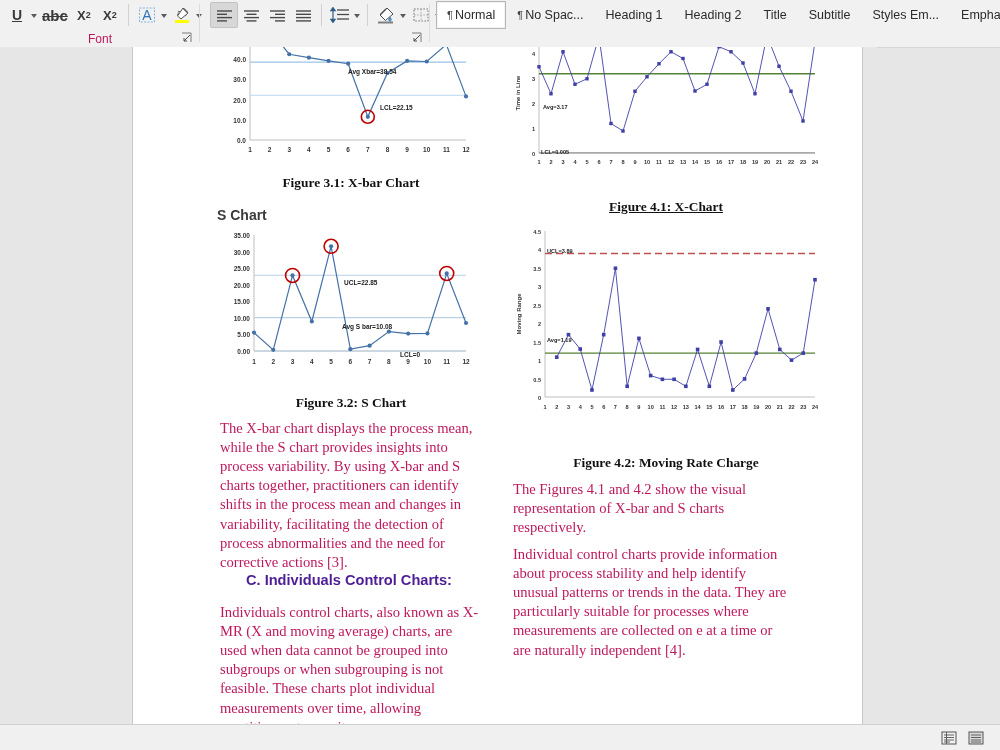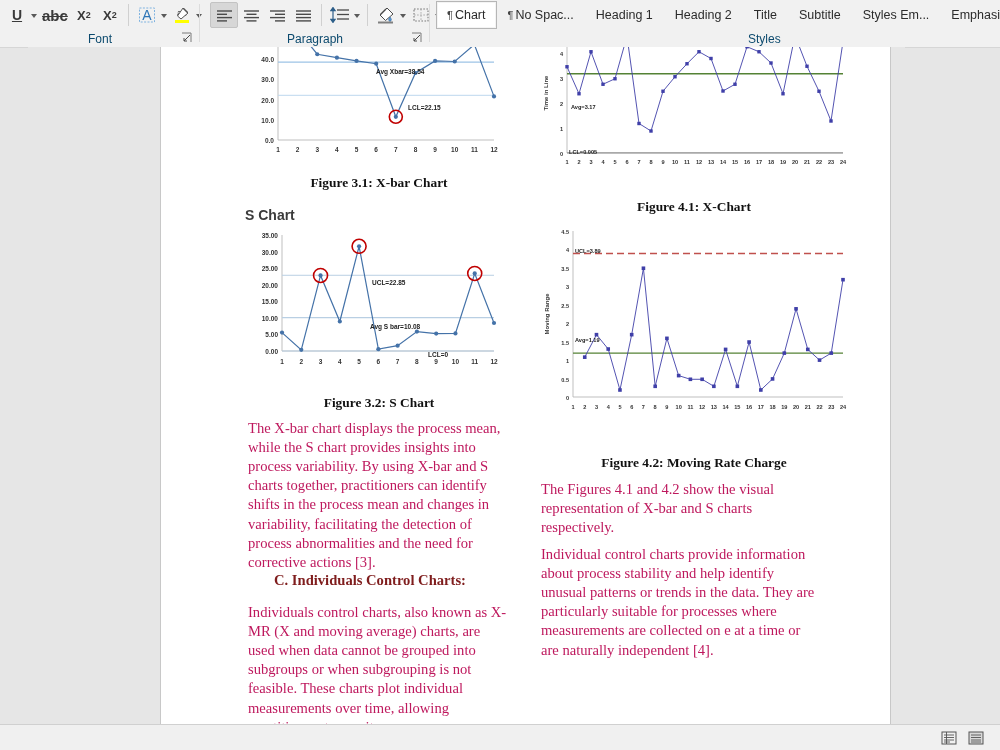--- a/index.html
+++ b/index.html
@@ -230,7 +230,7 @@
   <div id="styles-gallery">
     <div class="style-item selected">
         <span class="pilcrow">¶</span>
-        <span>Chart</span>
+        <span>Normal</span>
       </div>
     <div class="style-item">
         <span class="pilcrow">¶</span>

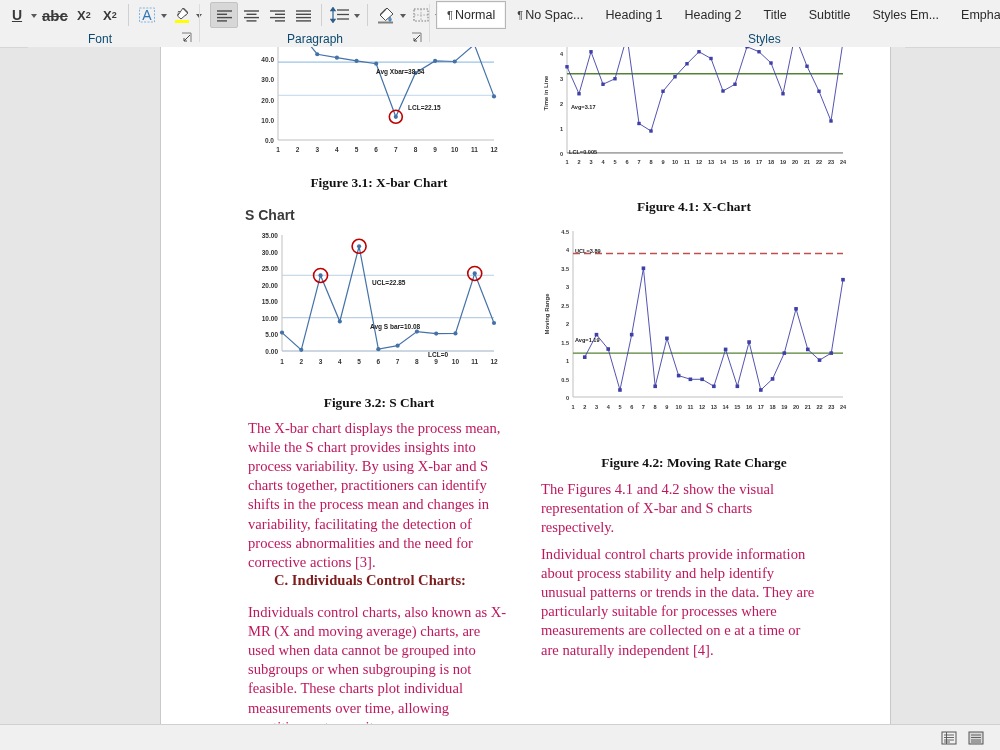--- a/index.html
+++ b/index.html
@@ -33,7 +33,7 @@
   .sep{width:1px;height:22px;background:#d0d0d0;margin:0 5px;}
   .grp-label{
     position:absolute;bottom:1px;width:100%;text-align:center;
-    font-size:12px;color:#0c4a6e;
+    font-size:12px;color:#be185d;
   }
   .grp-divider{position:absolute;top:4px;width:1px;height:38px;background:#dcdcdc;}
   .dlg-launch{

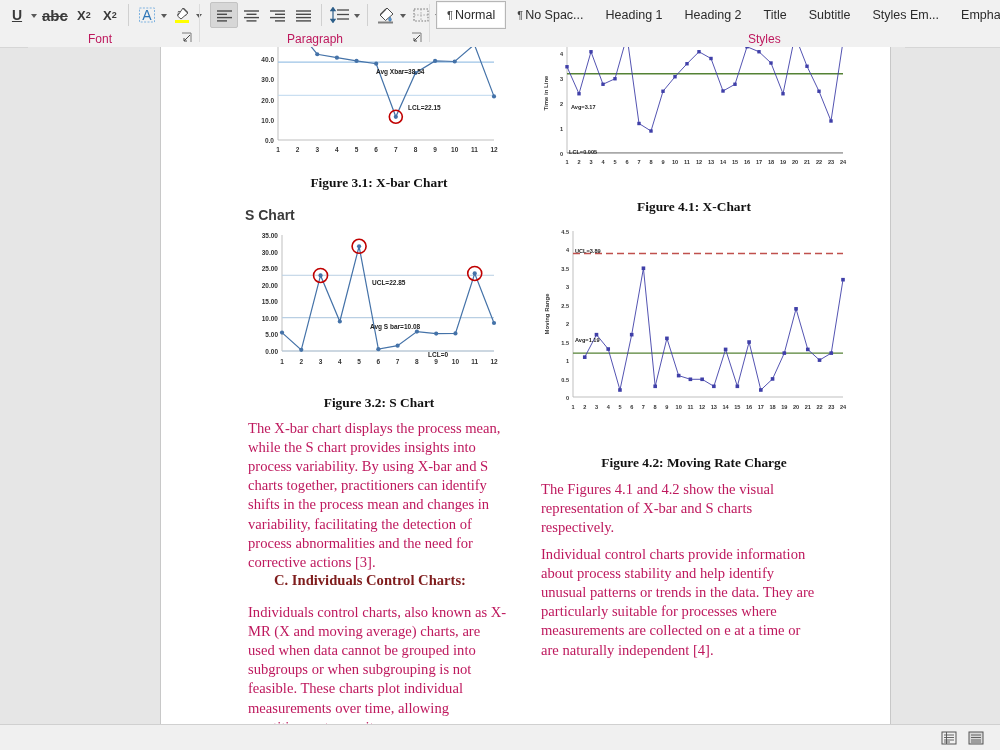--- a/index.html
+++ b/index.html
@@ -213,7 +213,6 @@
       </span>
       <span class="caret"></span>
     </div>
-    <div class="grp-label">Paragraph</div>
     <div class="dlg-launch" style="right:8px;">
       <svg width="11" height="11" viewBox="0 0 11 11">
           <path d="M1 1 H10 V10" fill="none" stroke="#7a7a7a" stroke-width="1"></path>

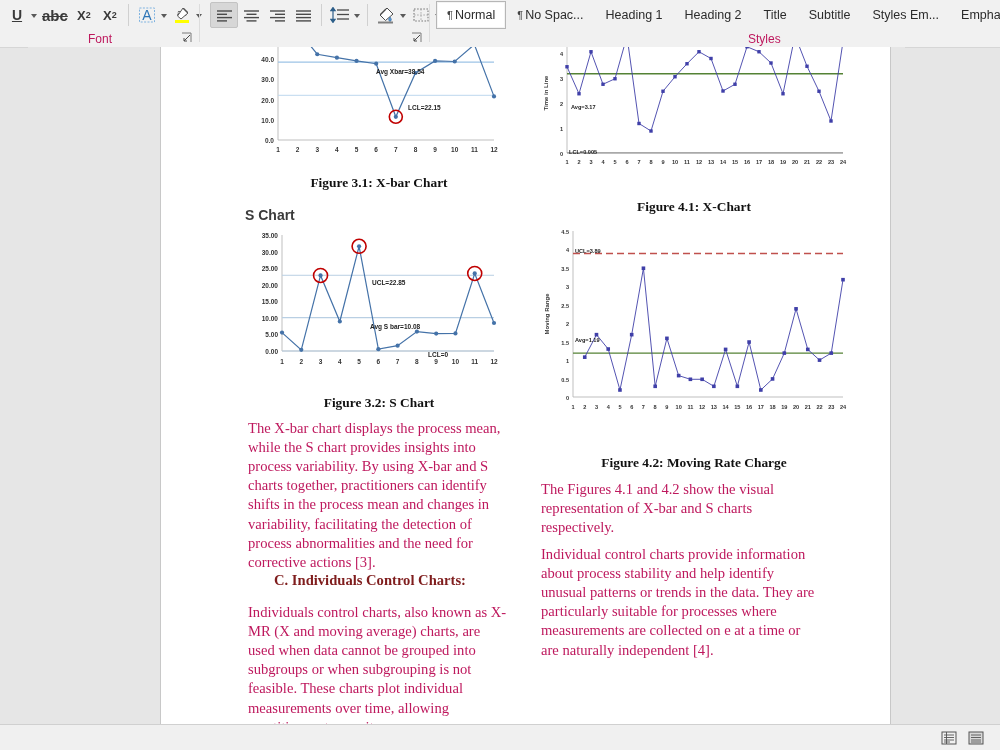--- a/index.html
+++ b/index.html
@@ -222,9 +222,6 @@
     <div class="grp-divider" style="right:0;"></div>
   </div>
 
-  <div class="rb-group" style="left:430px;width:570px;">
-    <div class="grp-label" style="left:0;width:660px;text-align:left;padding-left:318px;box-sizing:border-box;">Styles</div>
-  </div>
 
   <div id="styles-gallery">
     <div class="style-item selected">

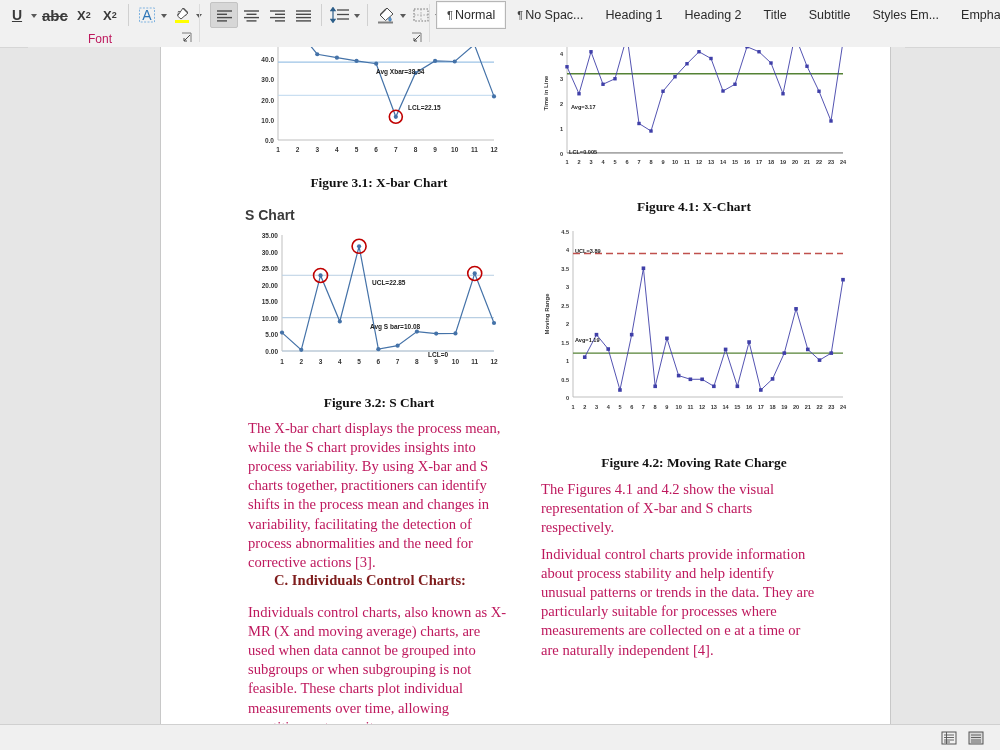--- a/index.html
+++ b/index.html
@@ -53,7 +53,7 @@
   
   #doc-area{
     position:absolute;left:0;top:47px;width:877px;height:677px;
-    background:#e6e6e6;overflow:hidden;margin-left:28px;
+    background:#e6e6e6;overflow:hidden;
   }
   #page{
     position:absolute;left:132px;top:0;width:729px;height:677px;

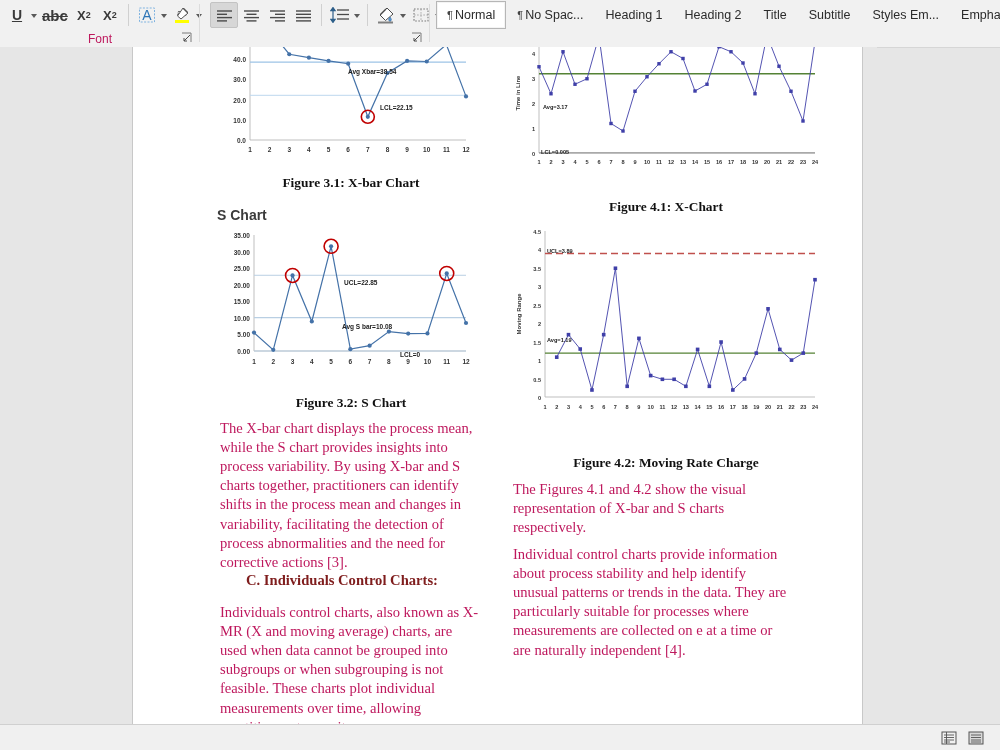--- a/index.html
+++ b/index.html
@@ -427,7 +427,7 @@
             <text x="0" y="0" font-size="6" font-family="Liberation Sans, sans-serif" font-weight="bold" fill="#333" text-anchor="middle" transform="translate(9,46) rotate(-90)">Time in Line</text>
           </svg>
       </div>
-      <div class="fig-caption" style="position:absolute;left:0;top:152px;width:310px;">Figure 4.1: X-Chart</div>
+      <div class="fig-caption" style="position:absolute;left:0;top:152px;width:310px;text-decoration:underline;">Figure 4.1: X-Chart</div>
 
       <div class="chart-wrap" style="position:absolute;left:0;top:176px;width:310px;height:200px;">
         <svg class="chart" id="svg-mr" width="310" height="200" viewBox="0 0 310 200">

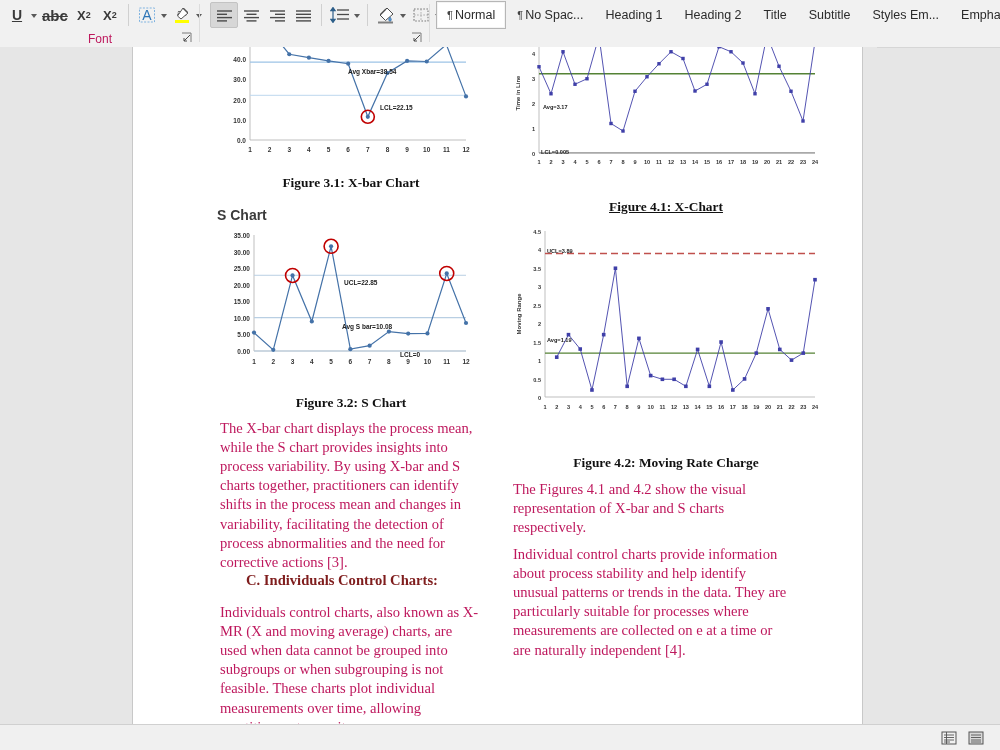--- a/index.html
+++ b/index.html
@@ -78,8 +78,8 @@
     font-size:13.4px;font-weight:bold;color:#111;text-align:center;
   }
   .sec-head{
-    font-family:Liberation Serif, serif;
-    font-size:14.6px;font-weight:bold;color:#7f1d1d;
+    font-family:Liberation Sans, sans-serif;
+    font-size:14.6px;font-weight:bold;color:#4c1d95;
     margin-left:26px;
   }
   .chart-title{

